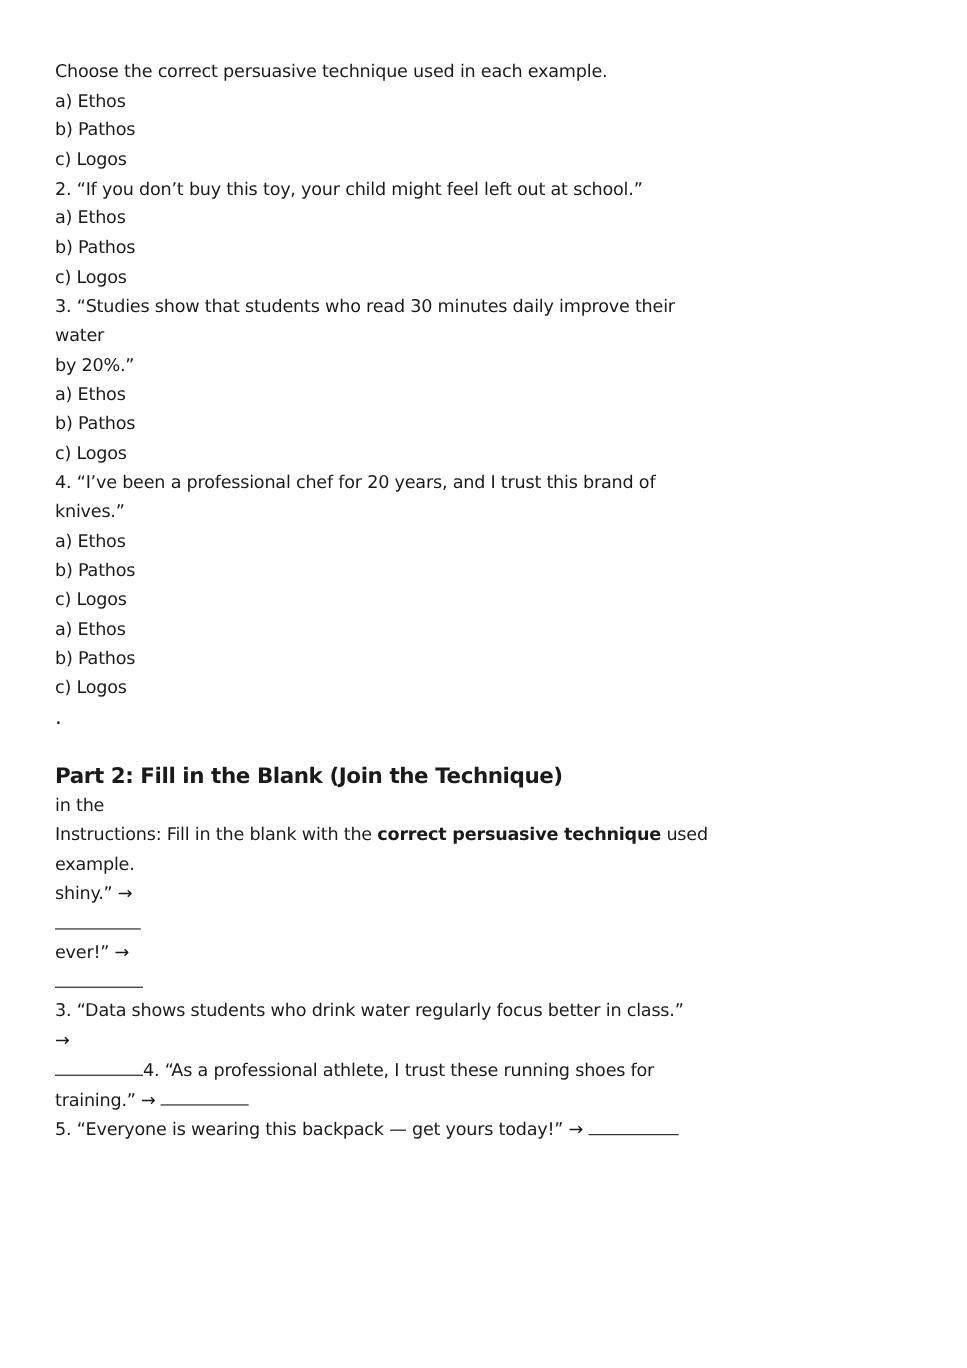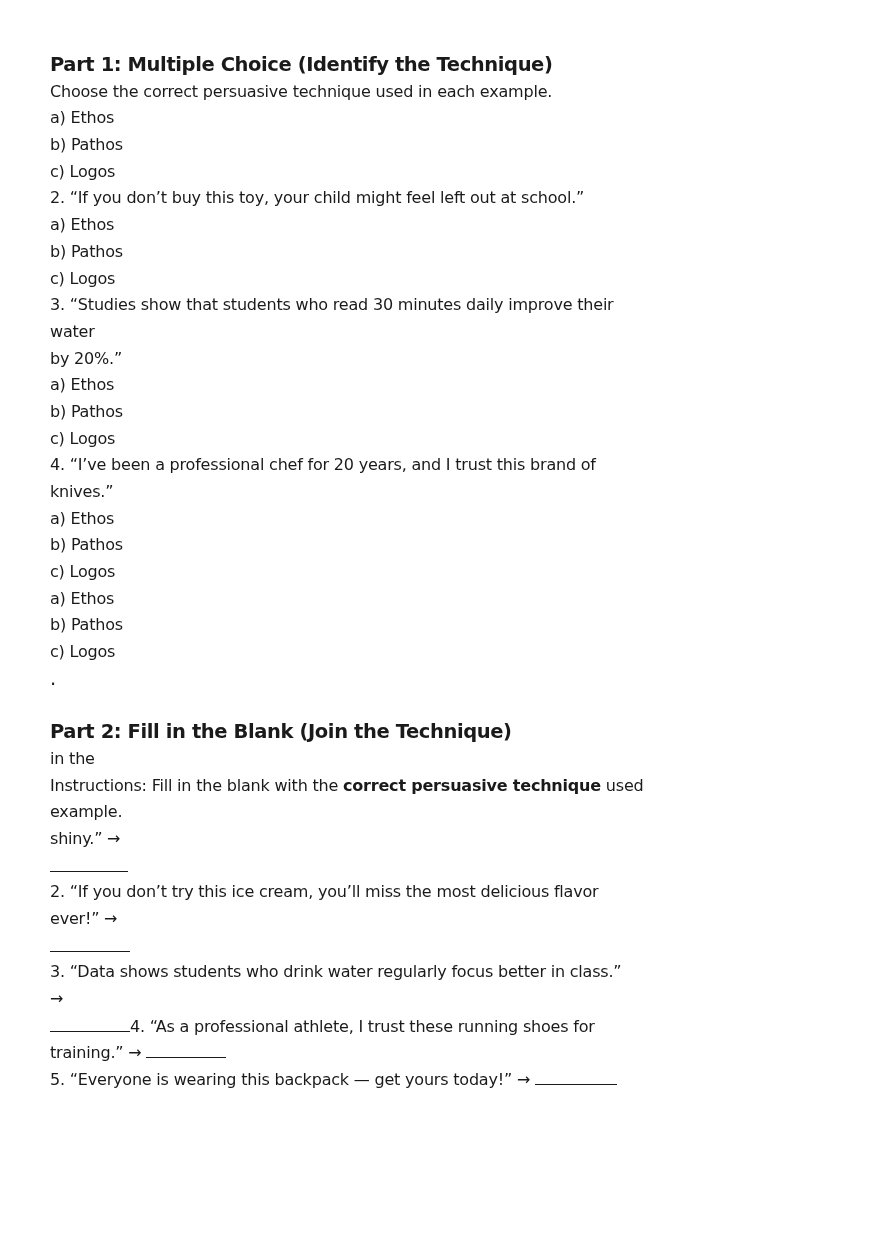--- a/index.html
+++ b/index.html
@@ -51,7 +51,6 @@
 
 <div class="page">
 
-  <div class="line heading">Part 1: Multiple Choice (Identify the Technique)</div>
   <div class="line">Choose the correct persuasive technique used in each example.</div>
 
   <div class="line">a) Ethos</div>

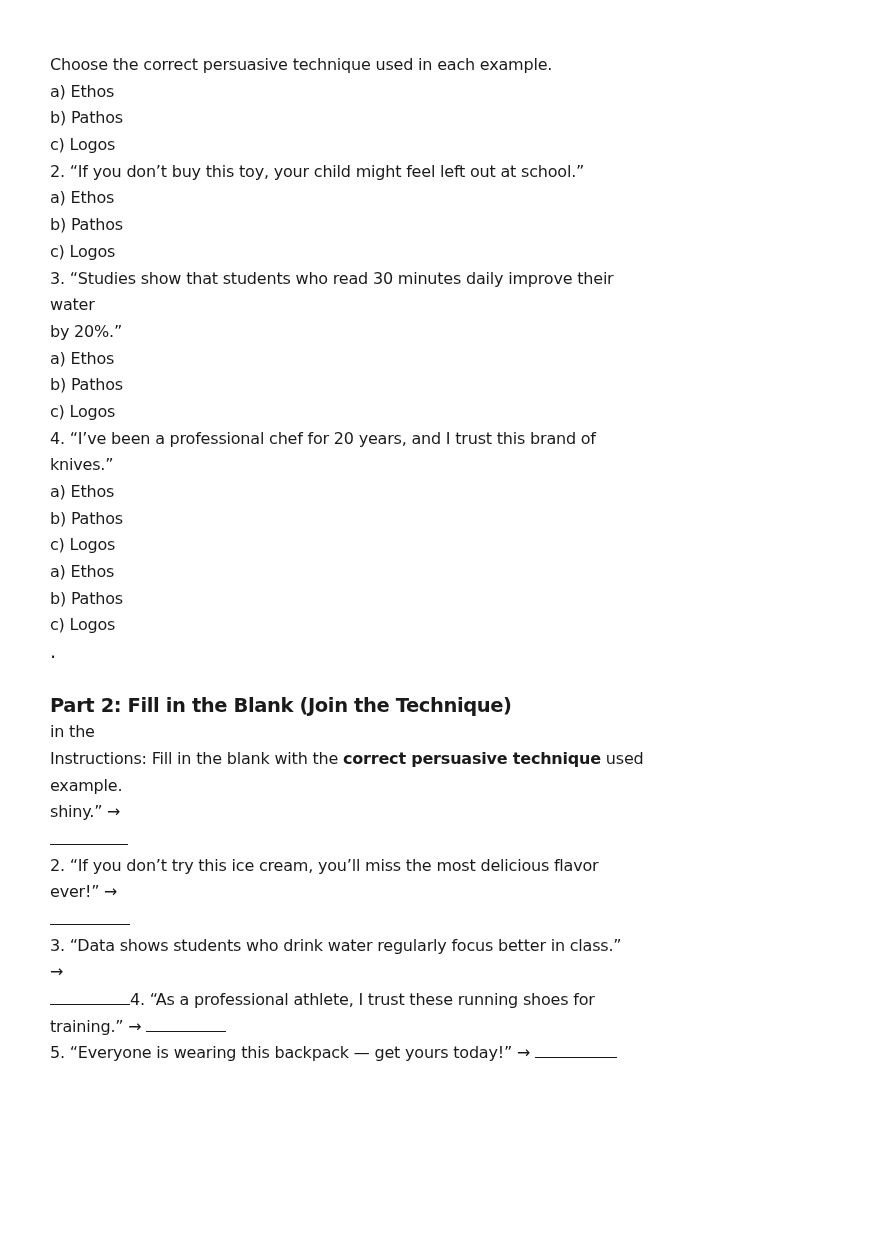--- a/index.html
+++ b/index.html
@@ -90,7 +90,6 @@
   <div class="line">shiny.” →</div>
   <div class="line"><span class="blank blank-short"></span></div>
 
-  <div class="line">2. “If you don’t try this ice cream, you’ll miss the most delicious flavor</div>
   <div class="line">ever!” →</div>
   <div class="line"><span class="blank blank-med"></span></div>
 

